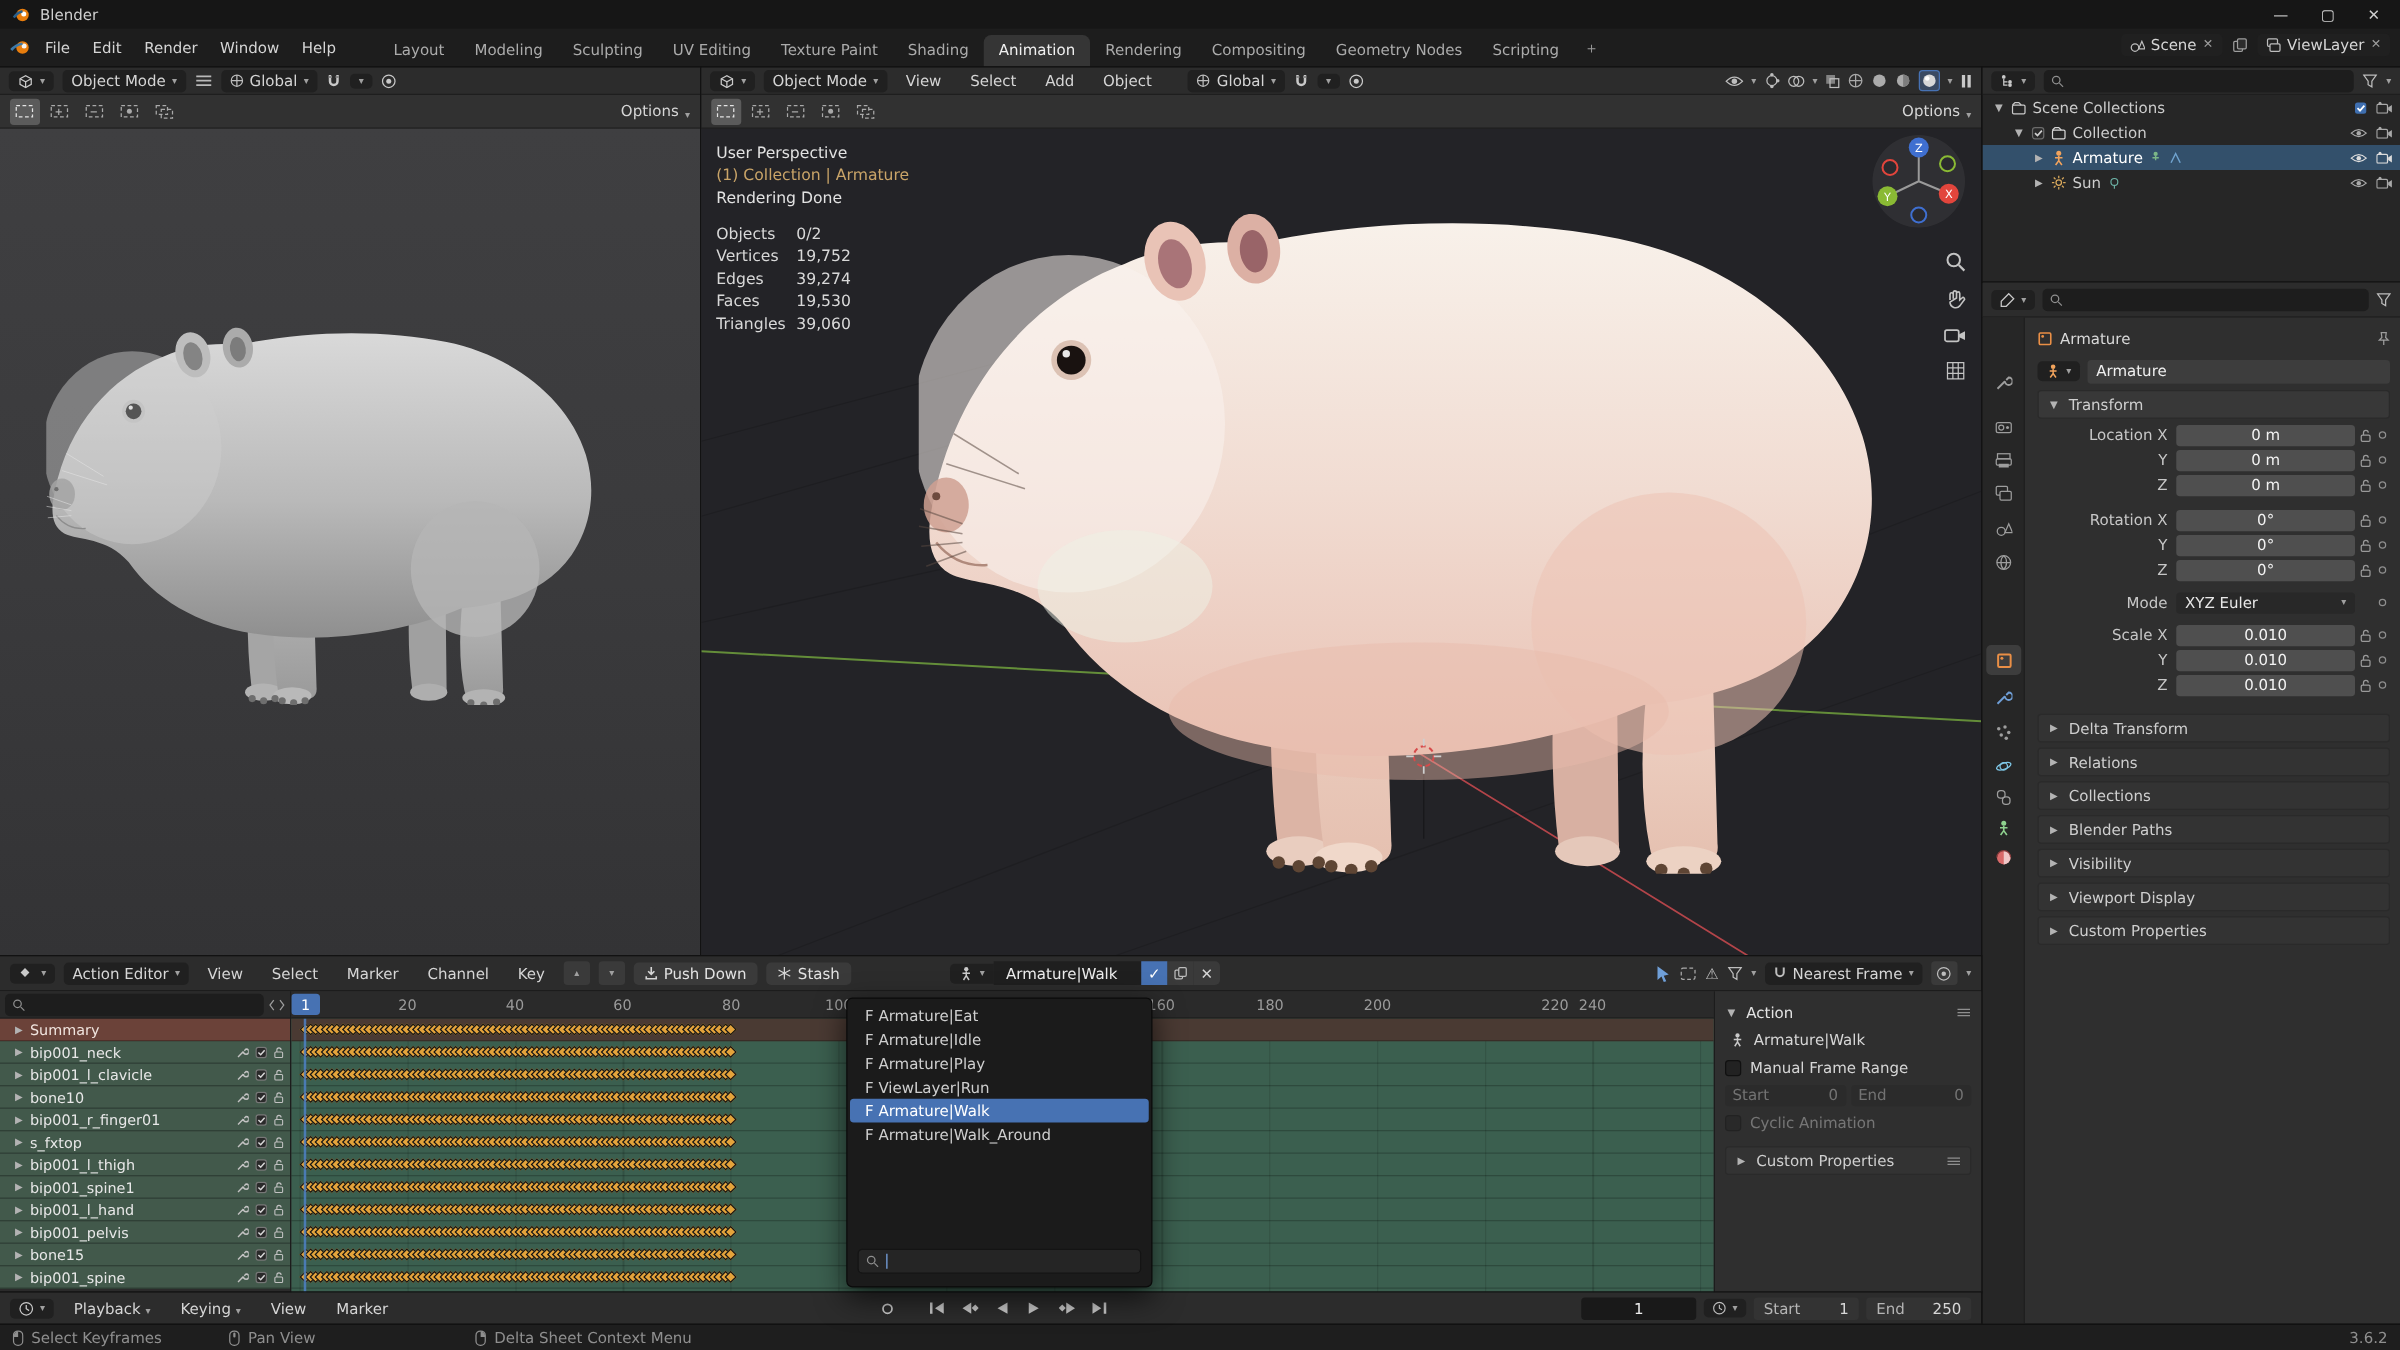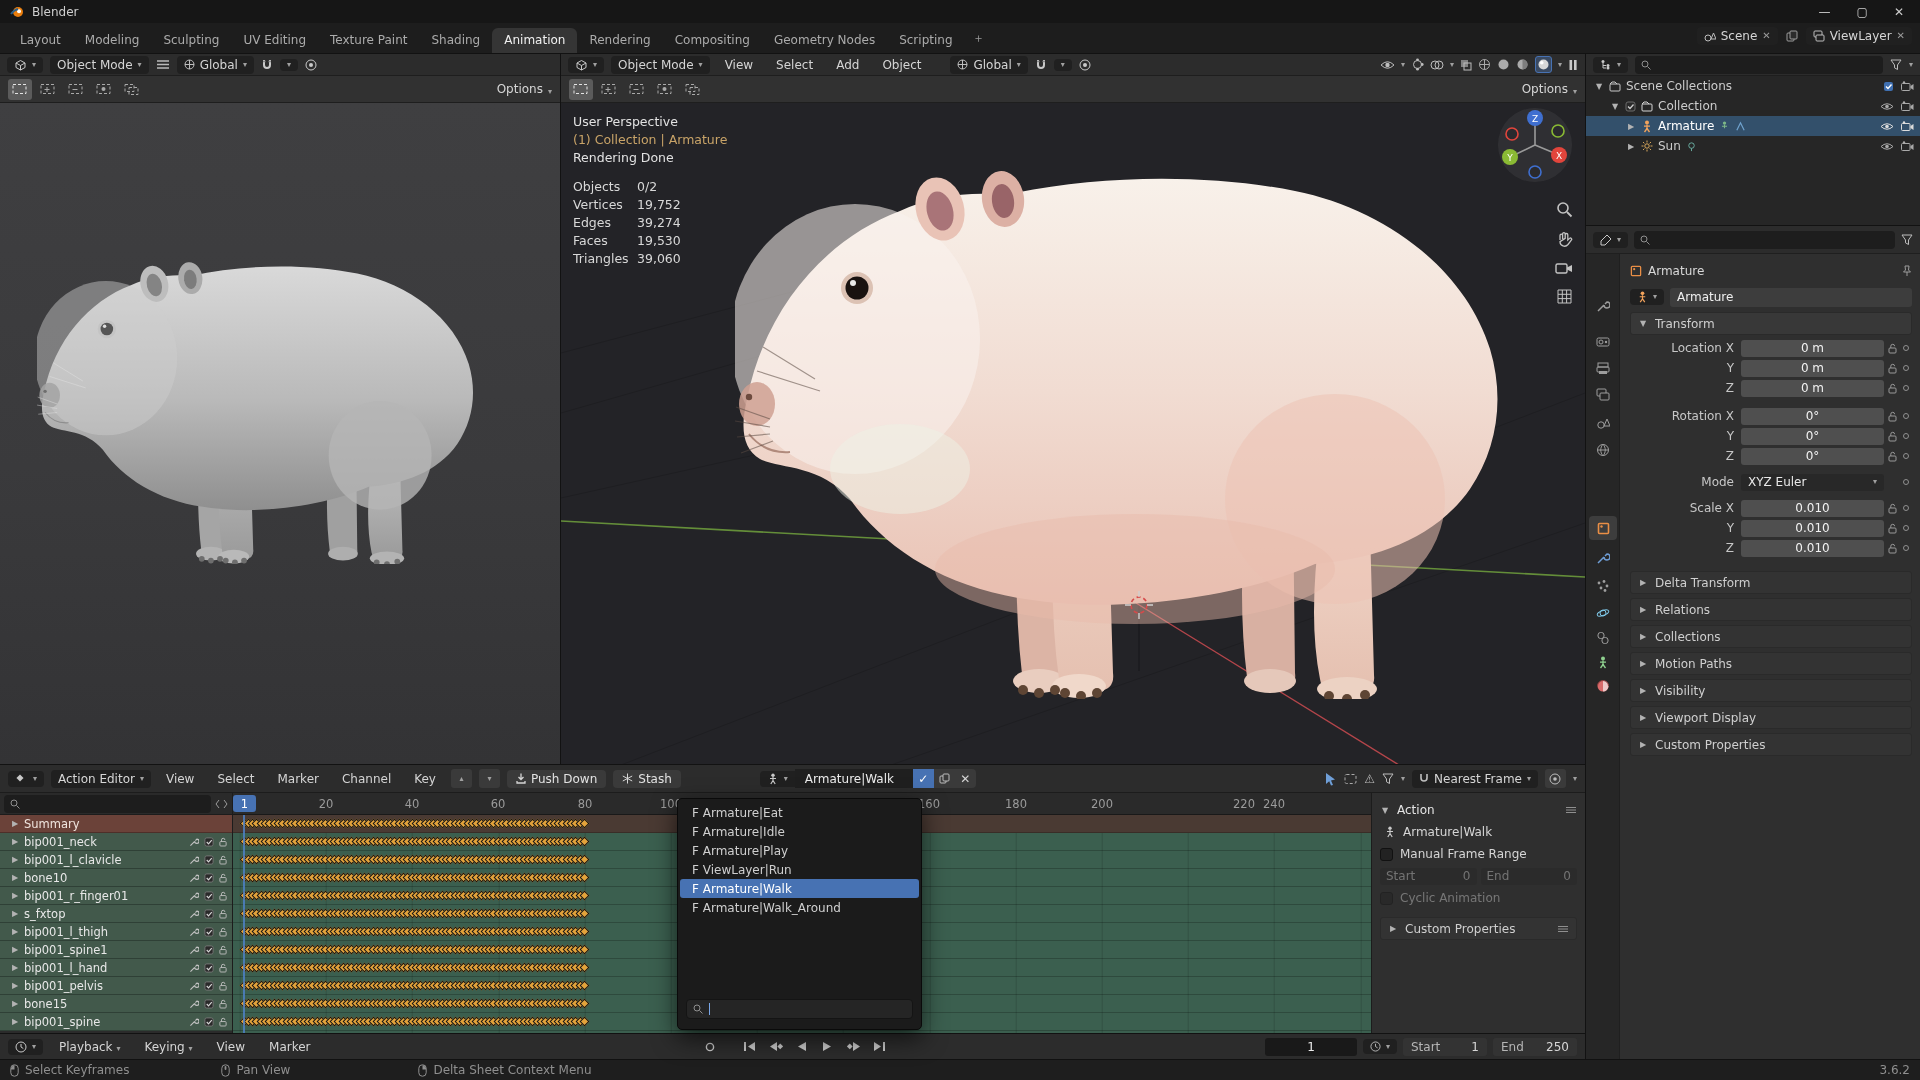--- a/index.html
+++ b/index.html
@@ -164,6 +164,18 @@
   </div>
 
   <div class="abs topbar">
+    <div class="menus">
+      <svg width="18" height="14" viewBox="0 0 18 14">
+        <circle cx="10" cy="7" r="5" fill="#e87d0d"></circle>
+          <circle cx="11.3" cy="5.8" r="2" fill="#f4f4f4"></circle>
+        <path d="M1 9 Q5 4.5 10 4" stroke="#3d79a8" stroke-width="2.2" fill="none"></path>
+      </svg>
+      <span class="mi">File</span>
+      <span class="mi">Edit</span>
+      <span class="mi">Render</span>
+      <span class="mi">Window</span>
+      <span class="mi">Help</span>
+    </div>
     <div class="tabs">
       <span class="tab">Layout</span>
       <span class="tab">Modeling</span>

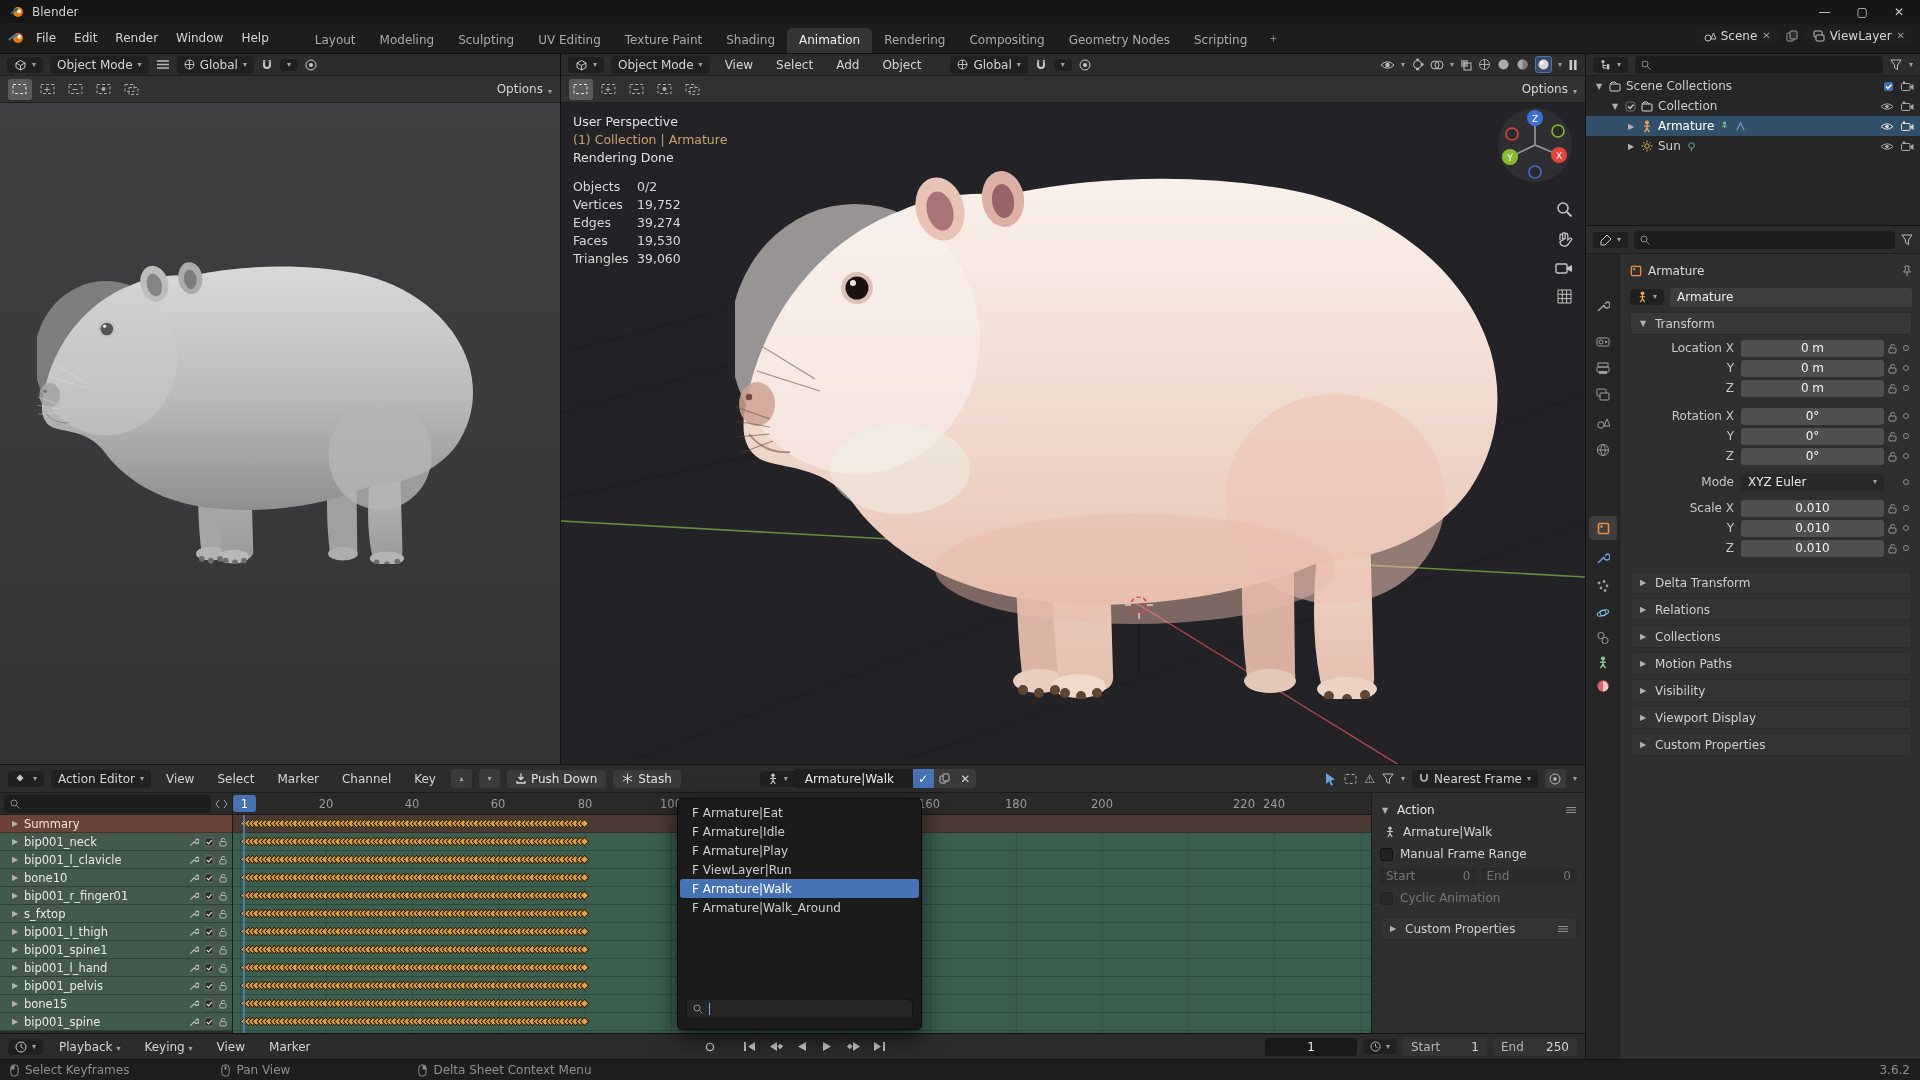--- a/index.html
+++ b/index.html
@@ -994,7 +994,7 @@
         </div>
       <div class="sect">
           <span class="tri">▶</span>
-          <span>Motion Paths</span>
+          <span>Blender Paths</span>
         </div>
       <div class="sect">
           <span class="tri">▶</span>

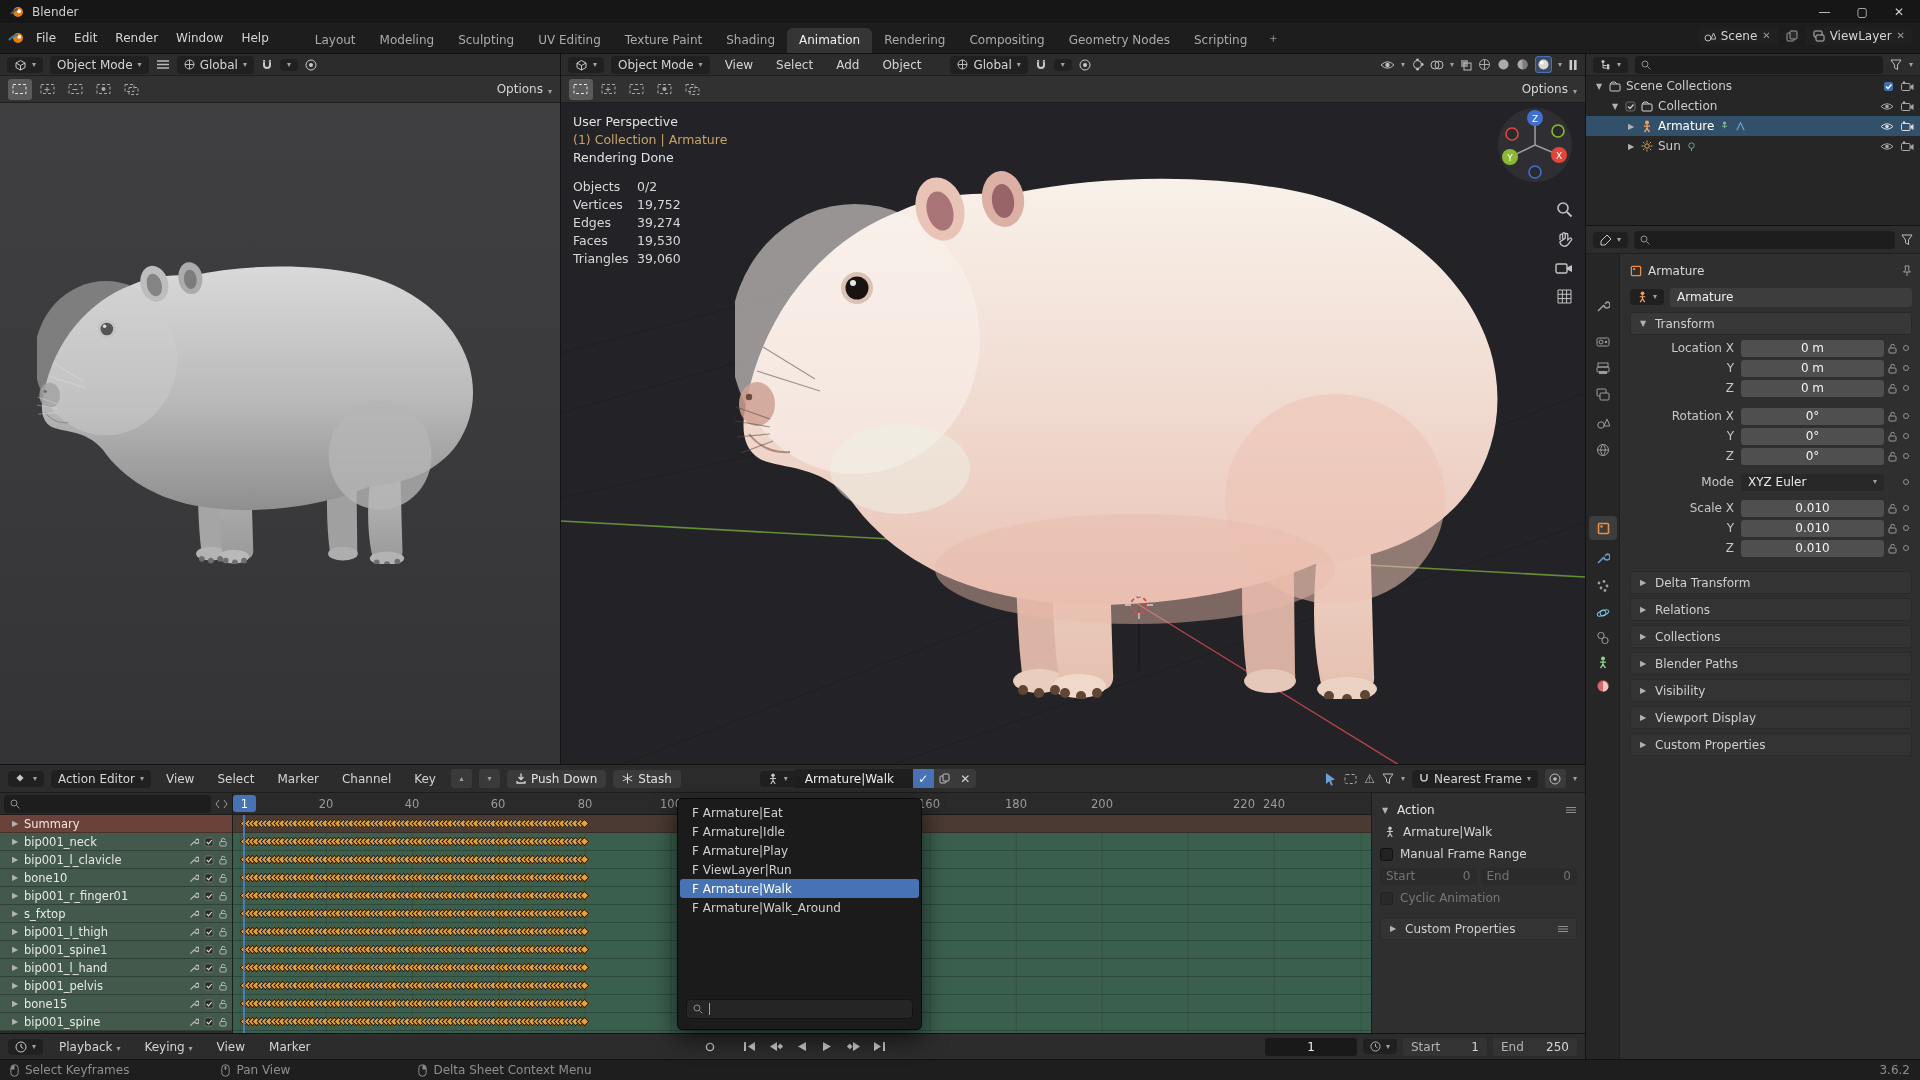--- a/index.html
+++ b/index.html
@@ -2457,7 +2457,7 @@
       </svg>
       <span>Select Keyframes</span>
     </span>
-    <span class="sb-item" style="margin-left:84px">
+    <span class="sb-item" style="margin-left:46px">
       <svg width="9" height="13" viewBox="0 0 9 13">
         <rect x="0.8" y="0.8" width="7.4" height="11.4" rx="3.5" fill="none" stroke="#8f8f8f"></rect>
         <rect x="3.6" y="2" width="1.8" height="4" rx="0.9" fill="#8f8f8f"></rect>

